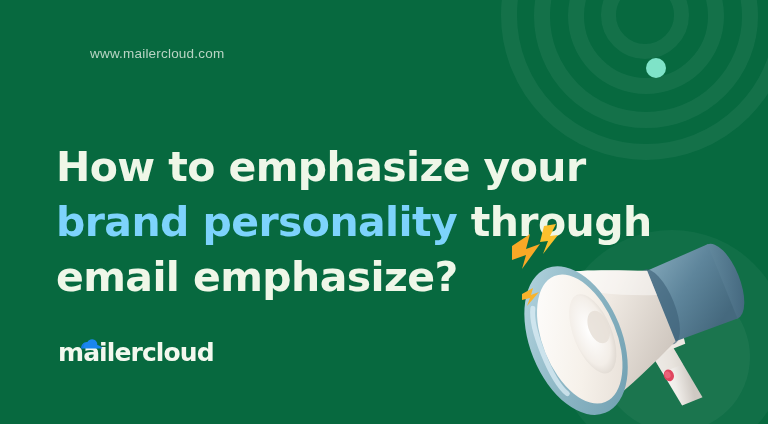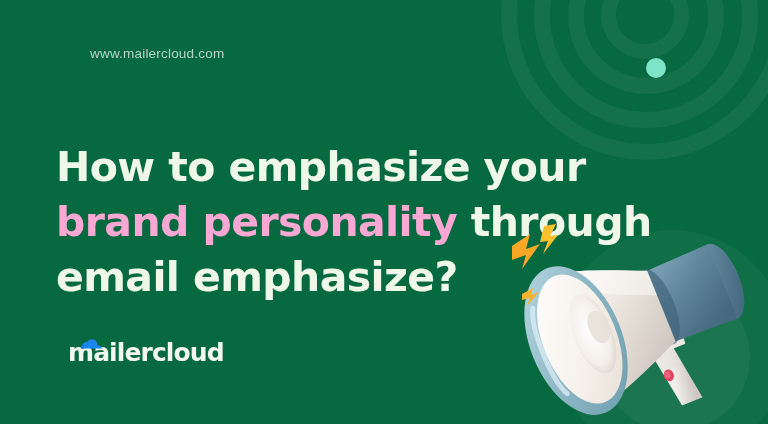--- a/index.html
+++ b/index.html
@@ -78,7 +78,7 @@
     color: #EFF7E8;
     margin-top: 34px;
   }
-  .headline .hl-accent { color: #f9a8d4; }
+  .headline .hl-accent { color: #7dd3fc; }
 
   
   .logo {

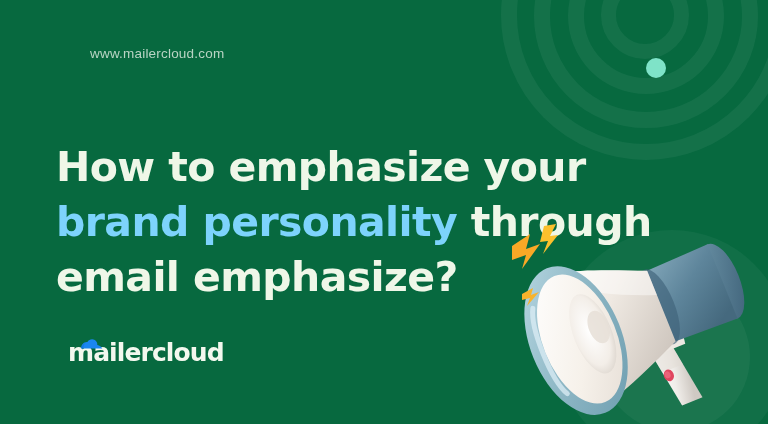--- a/index.html
+++ b/index.html
@@ -94,7 +94,6 @@
     letter-spacing: -0.9px;
     color: #F3F8EE;
     line-height: 40px;
-    margin-left: 10px;
   }
   .logo-cloud {
     position: absolute;

